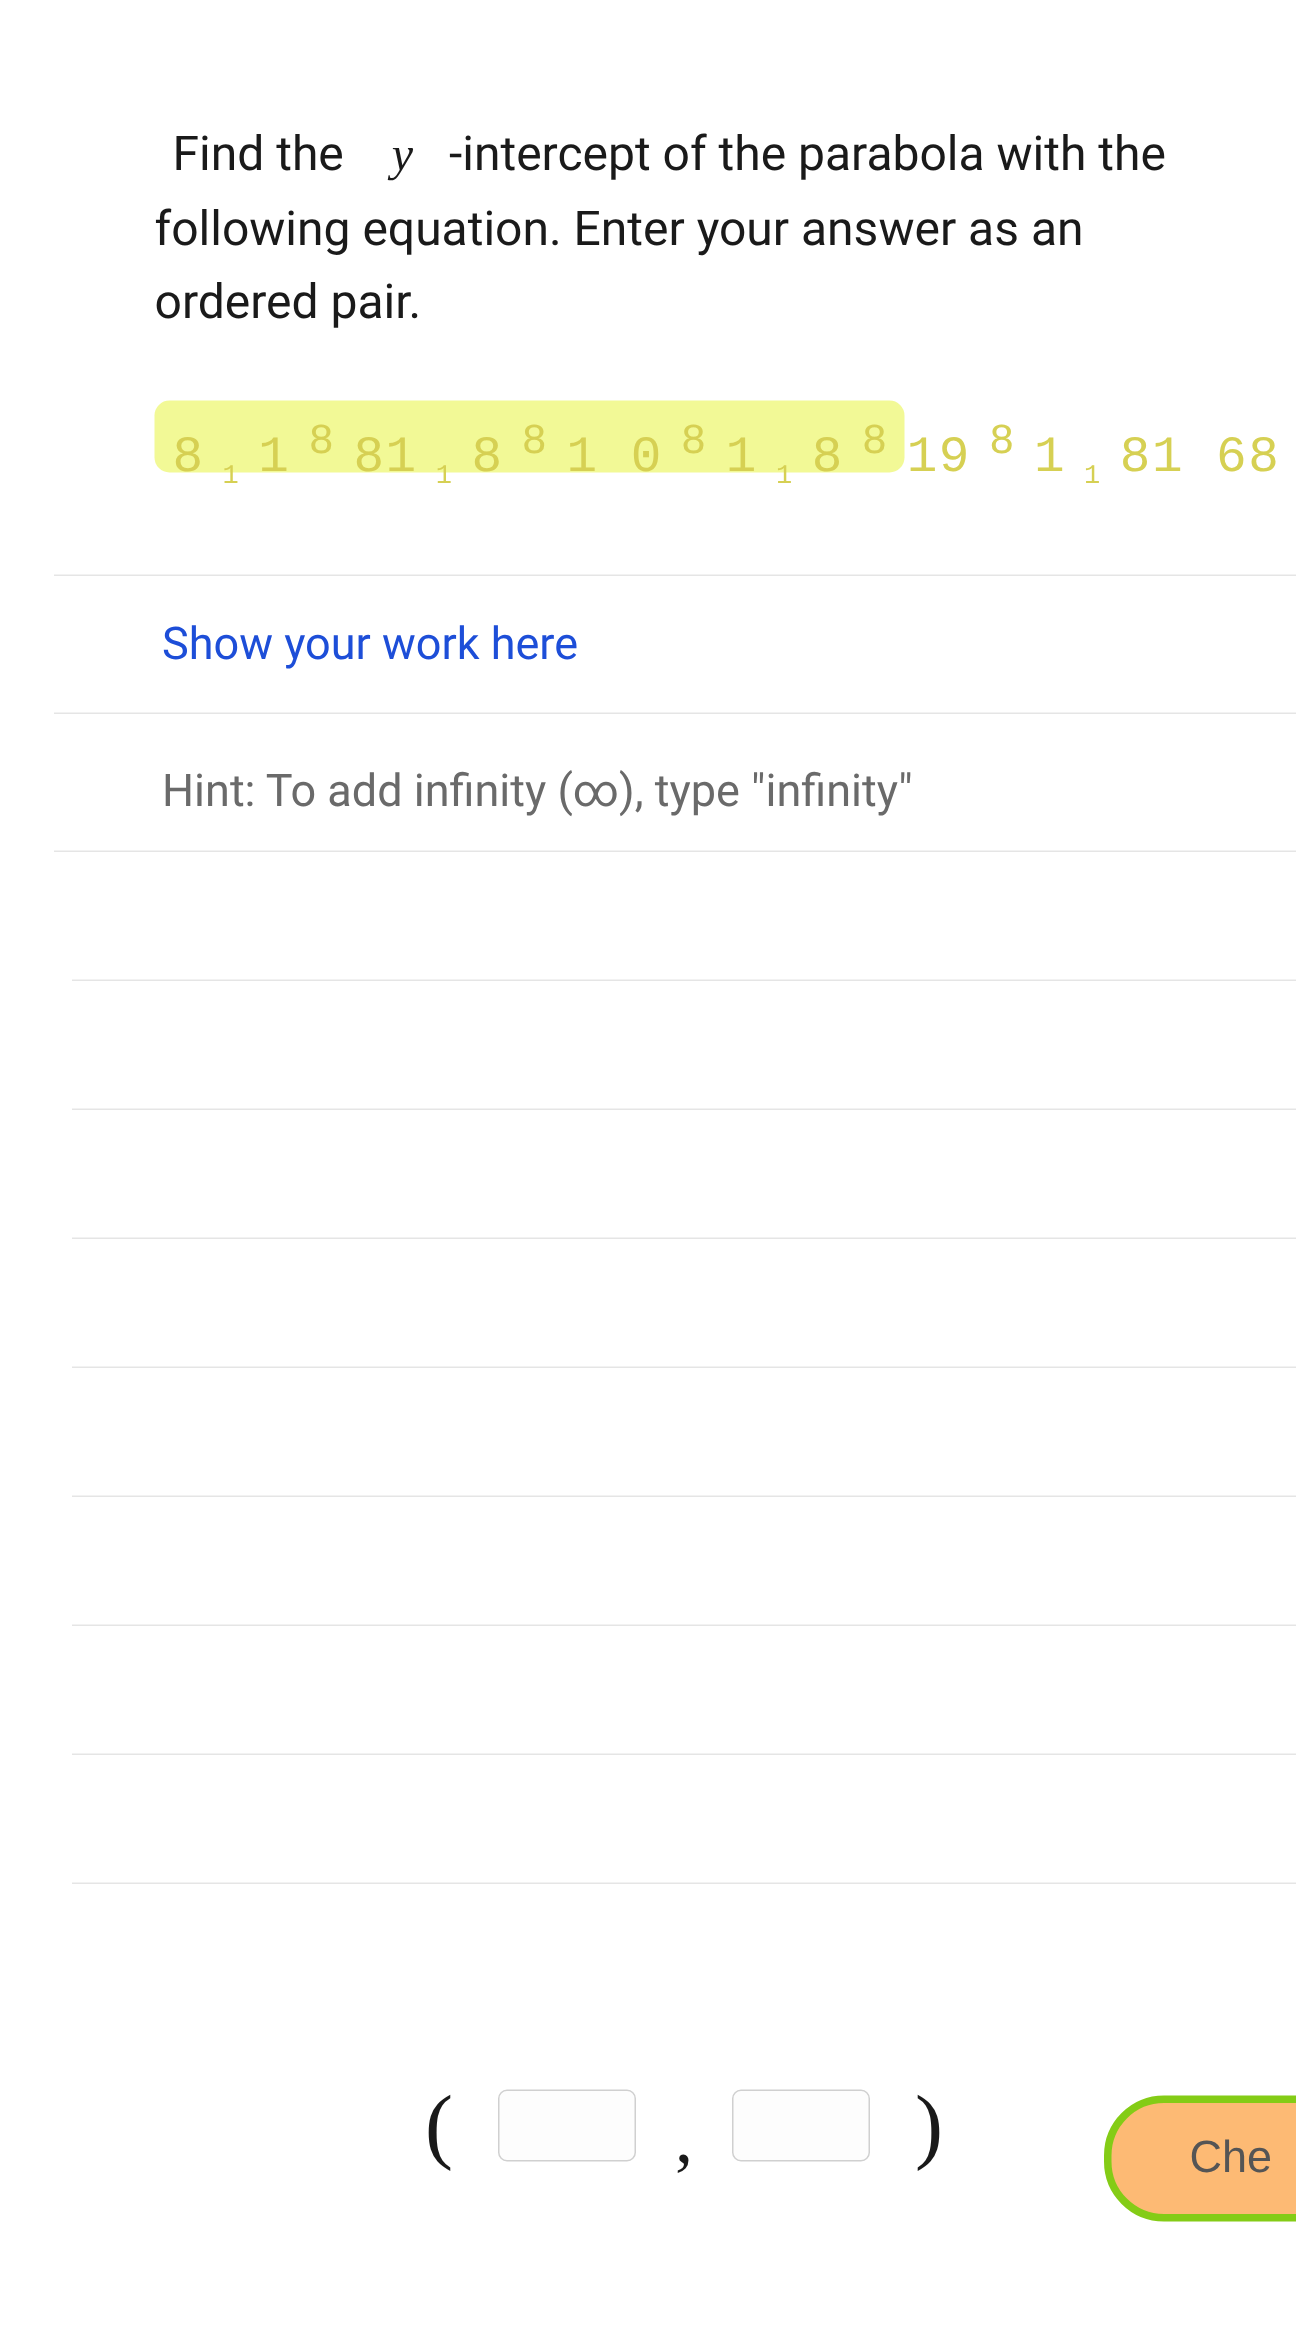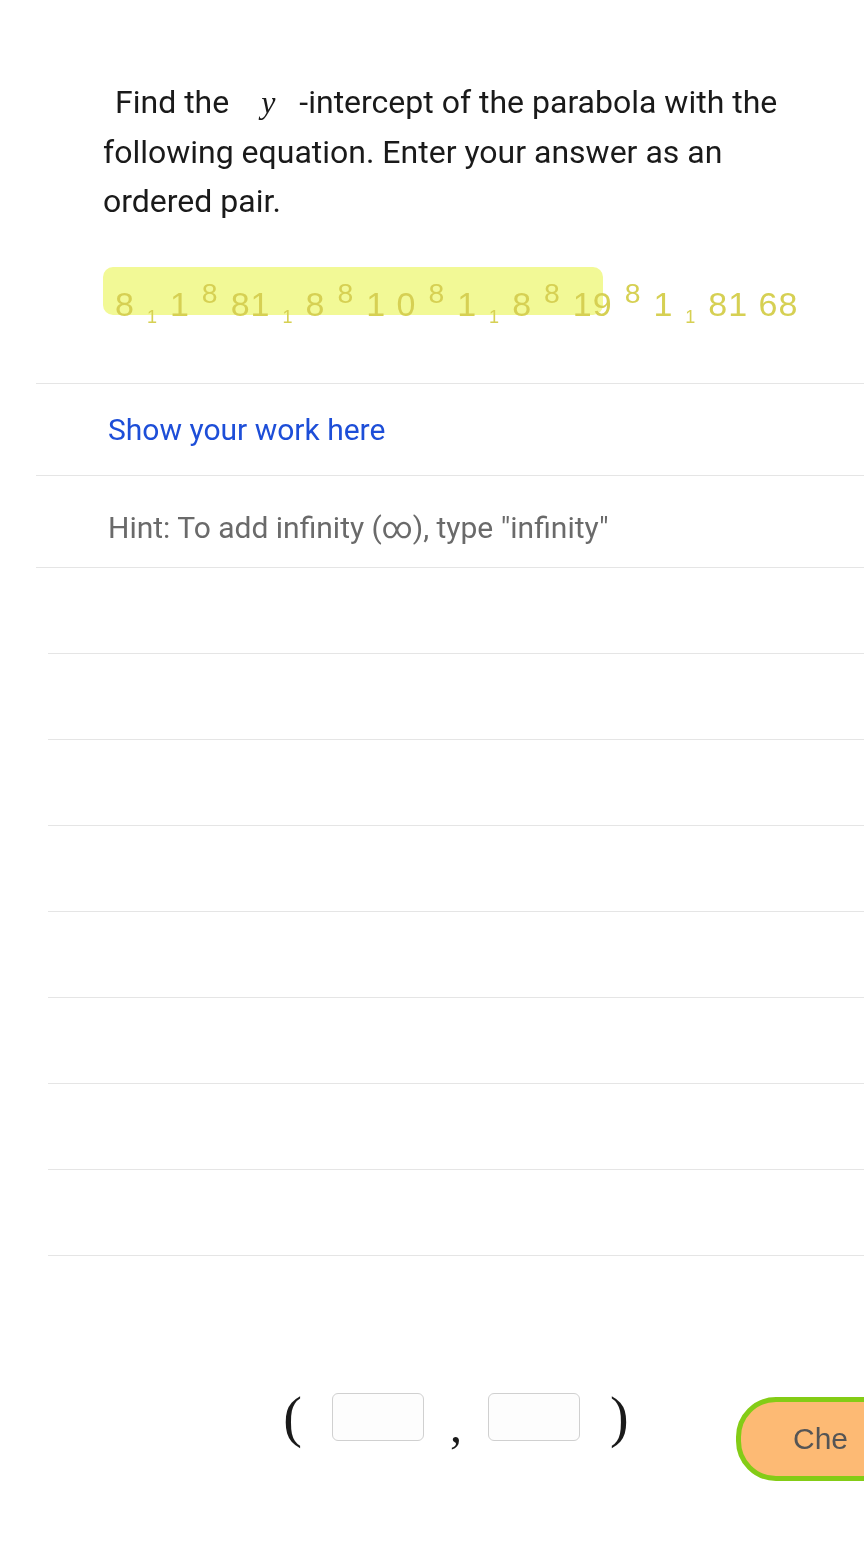--- a/index.html
+++ b/index.html
@@ -43,7 +43,7 @@
       left: 0;
       top: 50%;
       transform: translateY(-50%);
-      font-family: Liberation Sans, sans-serif;
+      font-family: Liberation Mono, monospace;
       font-size: 34px;
       color: #d6d053;
       white-space: nowrap;

